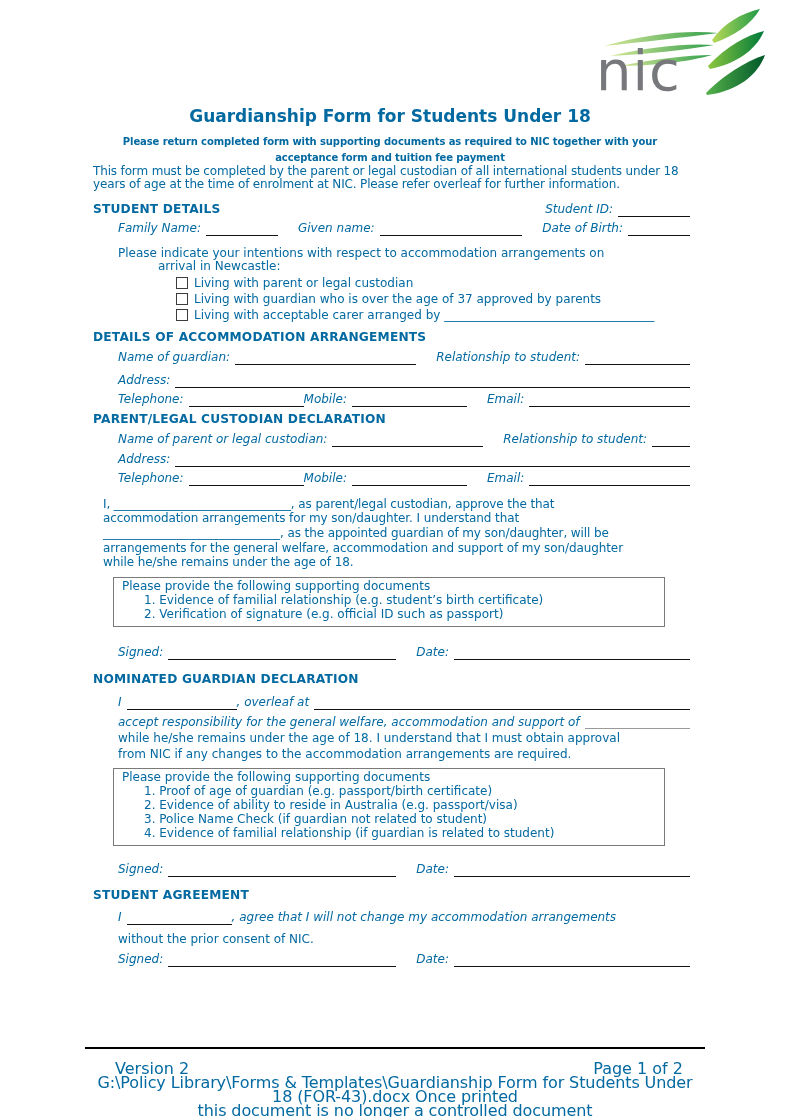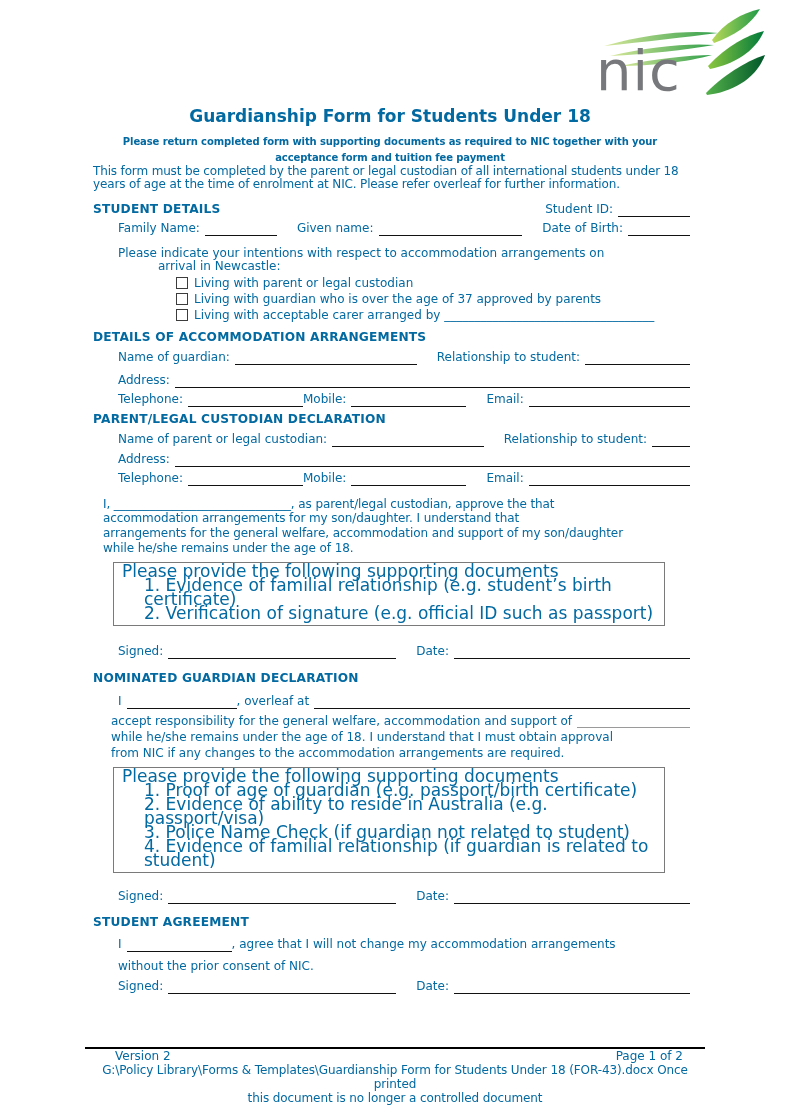--- a/index.html
+++ b/index.html
@@ -16,7 +16,7 @@
   .intro{margin-top:0;line-height:13.4px;letter-spacing:-0.15px;}
   .sect{font-weight:bold;font-size:12.2px;letter-spacing:0.2px;white-space:nowrap;}
   .row{display:flex;align-items:flex-start;}
-  .lbl{white-space:nowrap;margin-right:5px;}
+  .lbl{white-space:nowrap;margin-right:5px;font-style:italic;}
   .ul{height:14px;border-bottom:1.4px solid #121212;display:inline-block;}
   .ul.thin{border-bottom:1px solid #9a9a9a;}
   .grow{flex:1 1 auto;}

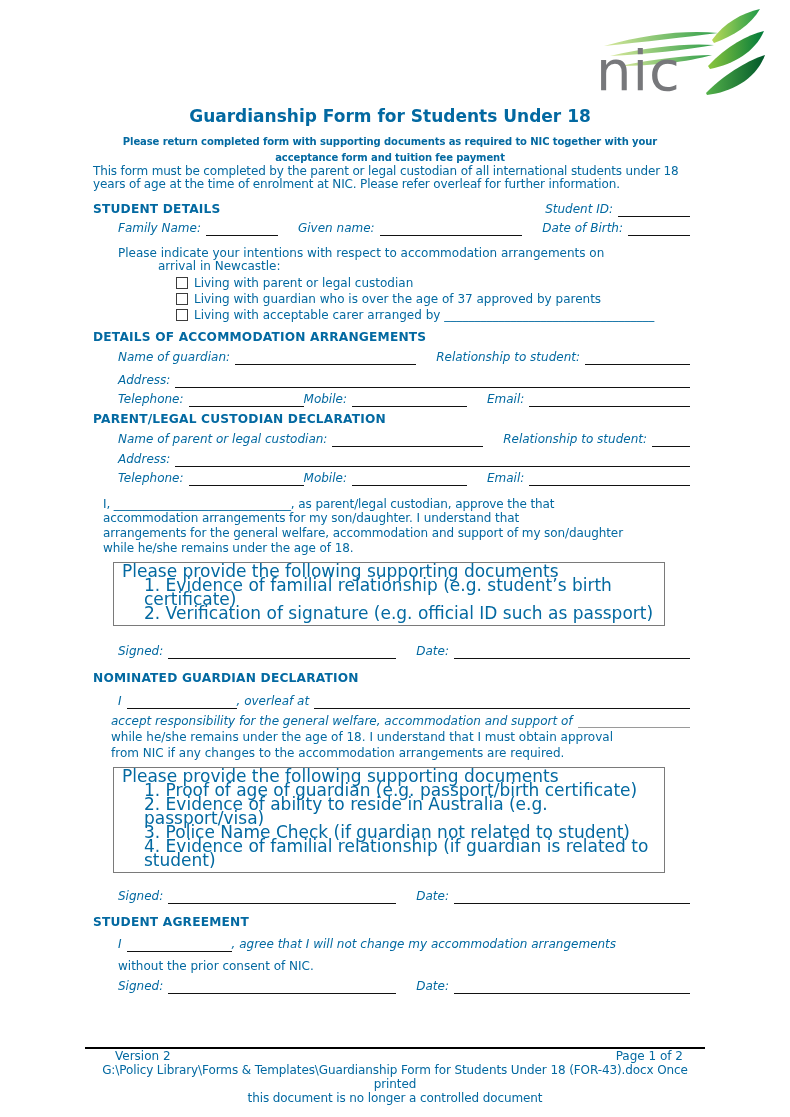--- a/index.html
+++ b/index.html
@@ -181,6 +181,7 @@
   <div class="decl">
     <div>I, ______________________________, as parent/legal custodian, approve the that</div>
     <div>accommodation arrangements for my son/daughter.  I understand that</div>
+    <div>______________________________, as the appointed guardian of my son/daughter, will be</div>
     <div>arrangements for the general welfare, accommodation and support of my son/daughter</div>
     <div>while he/she remains under the age of 18.</div>
   </div>

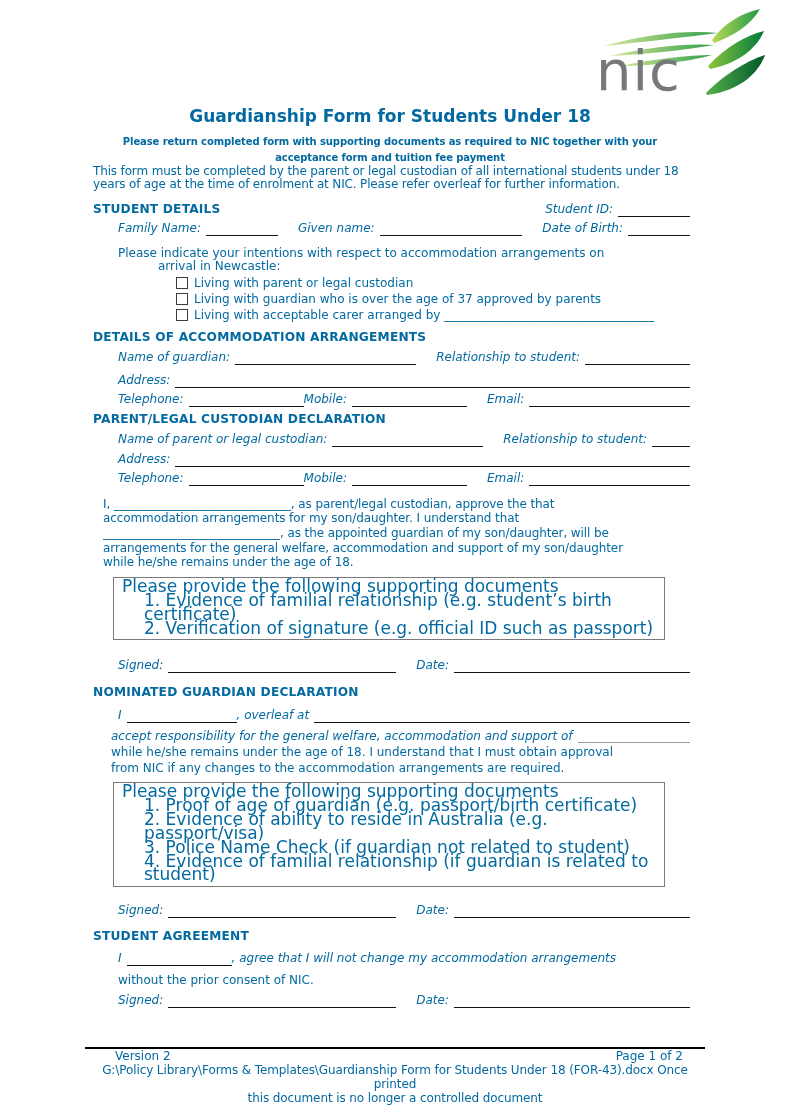--- a/index.html
+++ b/index.html
@@ -40,7 +40,7 @@
   .paRow{margin-top:5px;}
   .ptRow{margin-top:4px;}
   .decl{margin-top:11px;margin-left:10px;line-height:14.6px;letter-spacing:-0.1px;}
-  .docbox{border:1px solid #7a7a7a;margin:7px 25px 0 20px;padding:2px 8px 4px;font-size:17px;line-height:13.9px;}
+  .docbox{border:1px solid #7a7a7a;margin:7px 25px 0 20px;padding:2px 8px 4px;font-size:12px;line-height:13.9px;}
   .docbox .item{margin-left:22px;}
   .sigRow{margin-top:18px;}
   .sigRow2{margin-top:16px;}

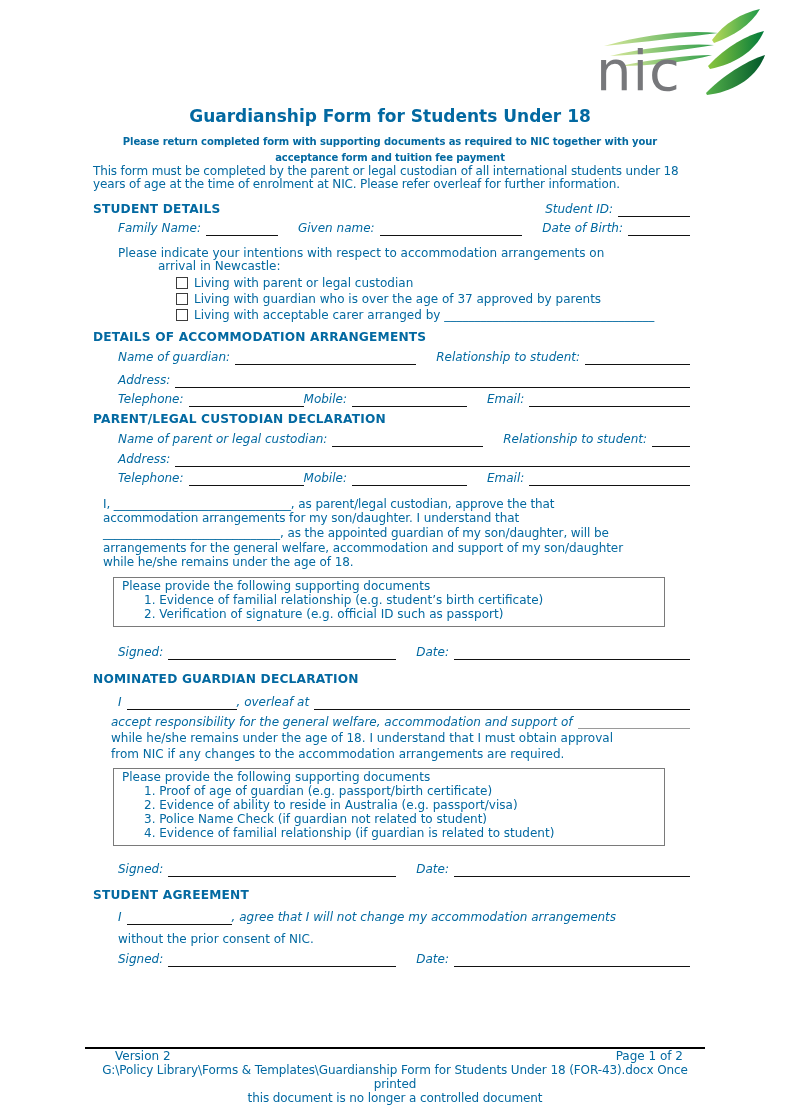--- a/index.html
+++ b/index.html
@@ -46,7 +46,7 @@
   .sigRow2{margin-top:16px;}
   .sigRow3{margin-top:6px;}
   .nomLine1{margin-top:9px;margin-left:25px;}
-  .nomPara{margin-left:18px;margin-top:3px;text-align:right;}
+  .nomPara{margin-left:25px;margin-top:3px;text-align:right;}
   .nomPara .pline{display:flex;align-items:flex-end;height:16.2px;}
   .agrLine1{margin-top:8px;margin-left:25px;}
   .agrLine2{margin-top:7px;margin-left:25px;line-height:14px;}

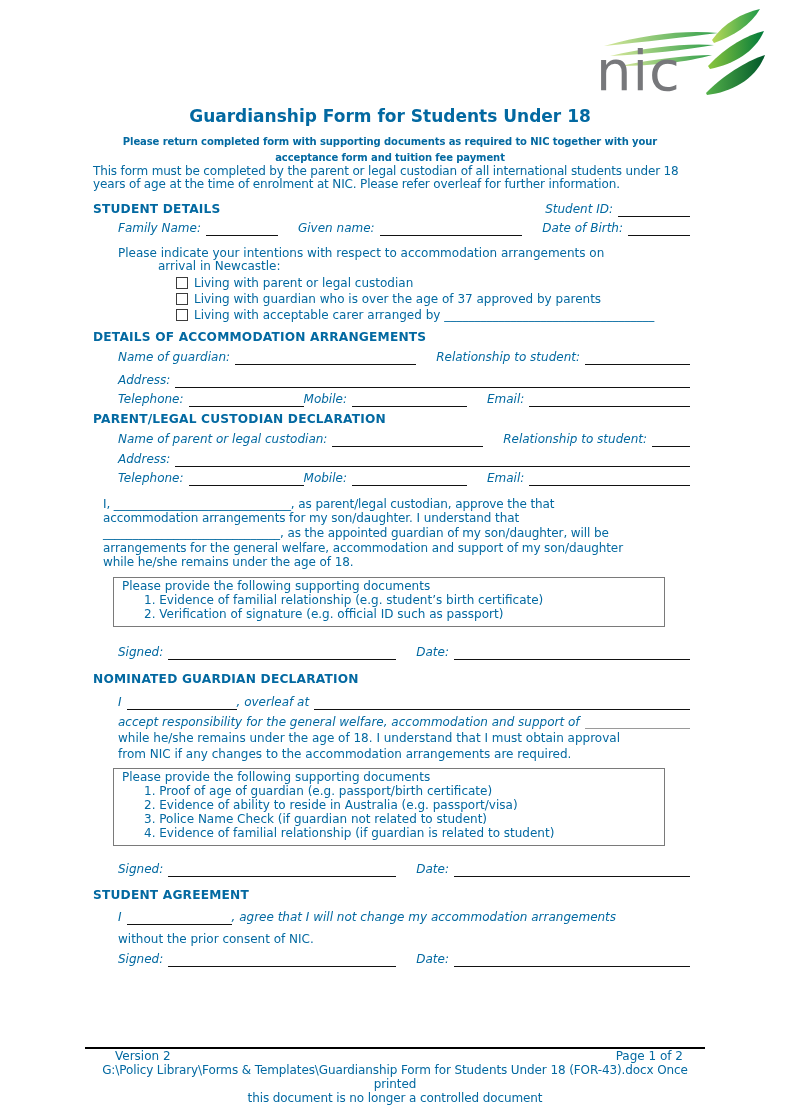--- a/index.html
+++ b/index.html
@@ -53,7 +53,7 @@
   .w62{width:62px;} .w72{width:72px;} .w105{width:105px;} .w110{width:110px;}
   .w115{width:115px;} .w38{width:38px;} .w228{width:228px;}
   .gap20{margin-left:20px;}
-  .footer{position:absolute;left:85px;right:85px;top:1047px;border-top:2.5px solid #000;padding-top:0;font-size:12px;line-height:14px;}
+  .footer{position:absolute;left:85px;right:85px;top:1047px;border-top:2.5px solid #000;padding-top:13px;font-size:16px;line-height:14px;}
   .footRow{display:flex;justify-content:space-between;padding:0 22px 0 30px;}
   .footCenter{text-align:center;letter-spacing:-0.1px;}
 </style>

